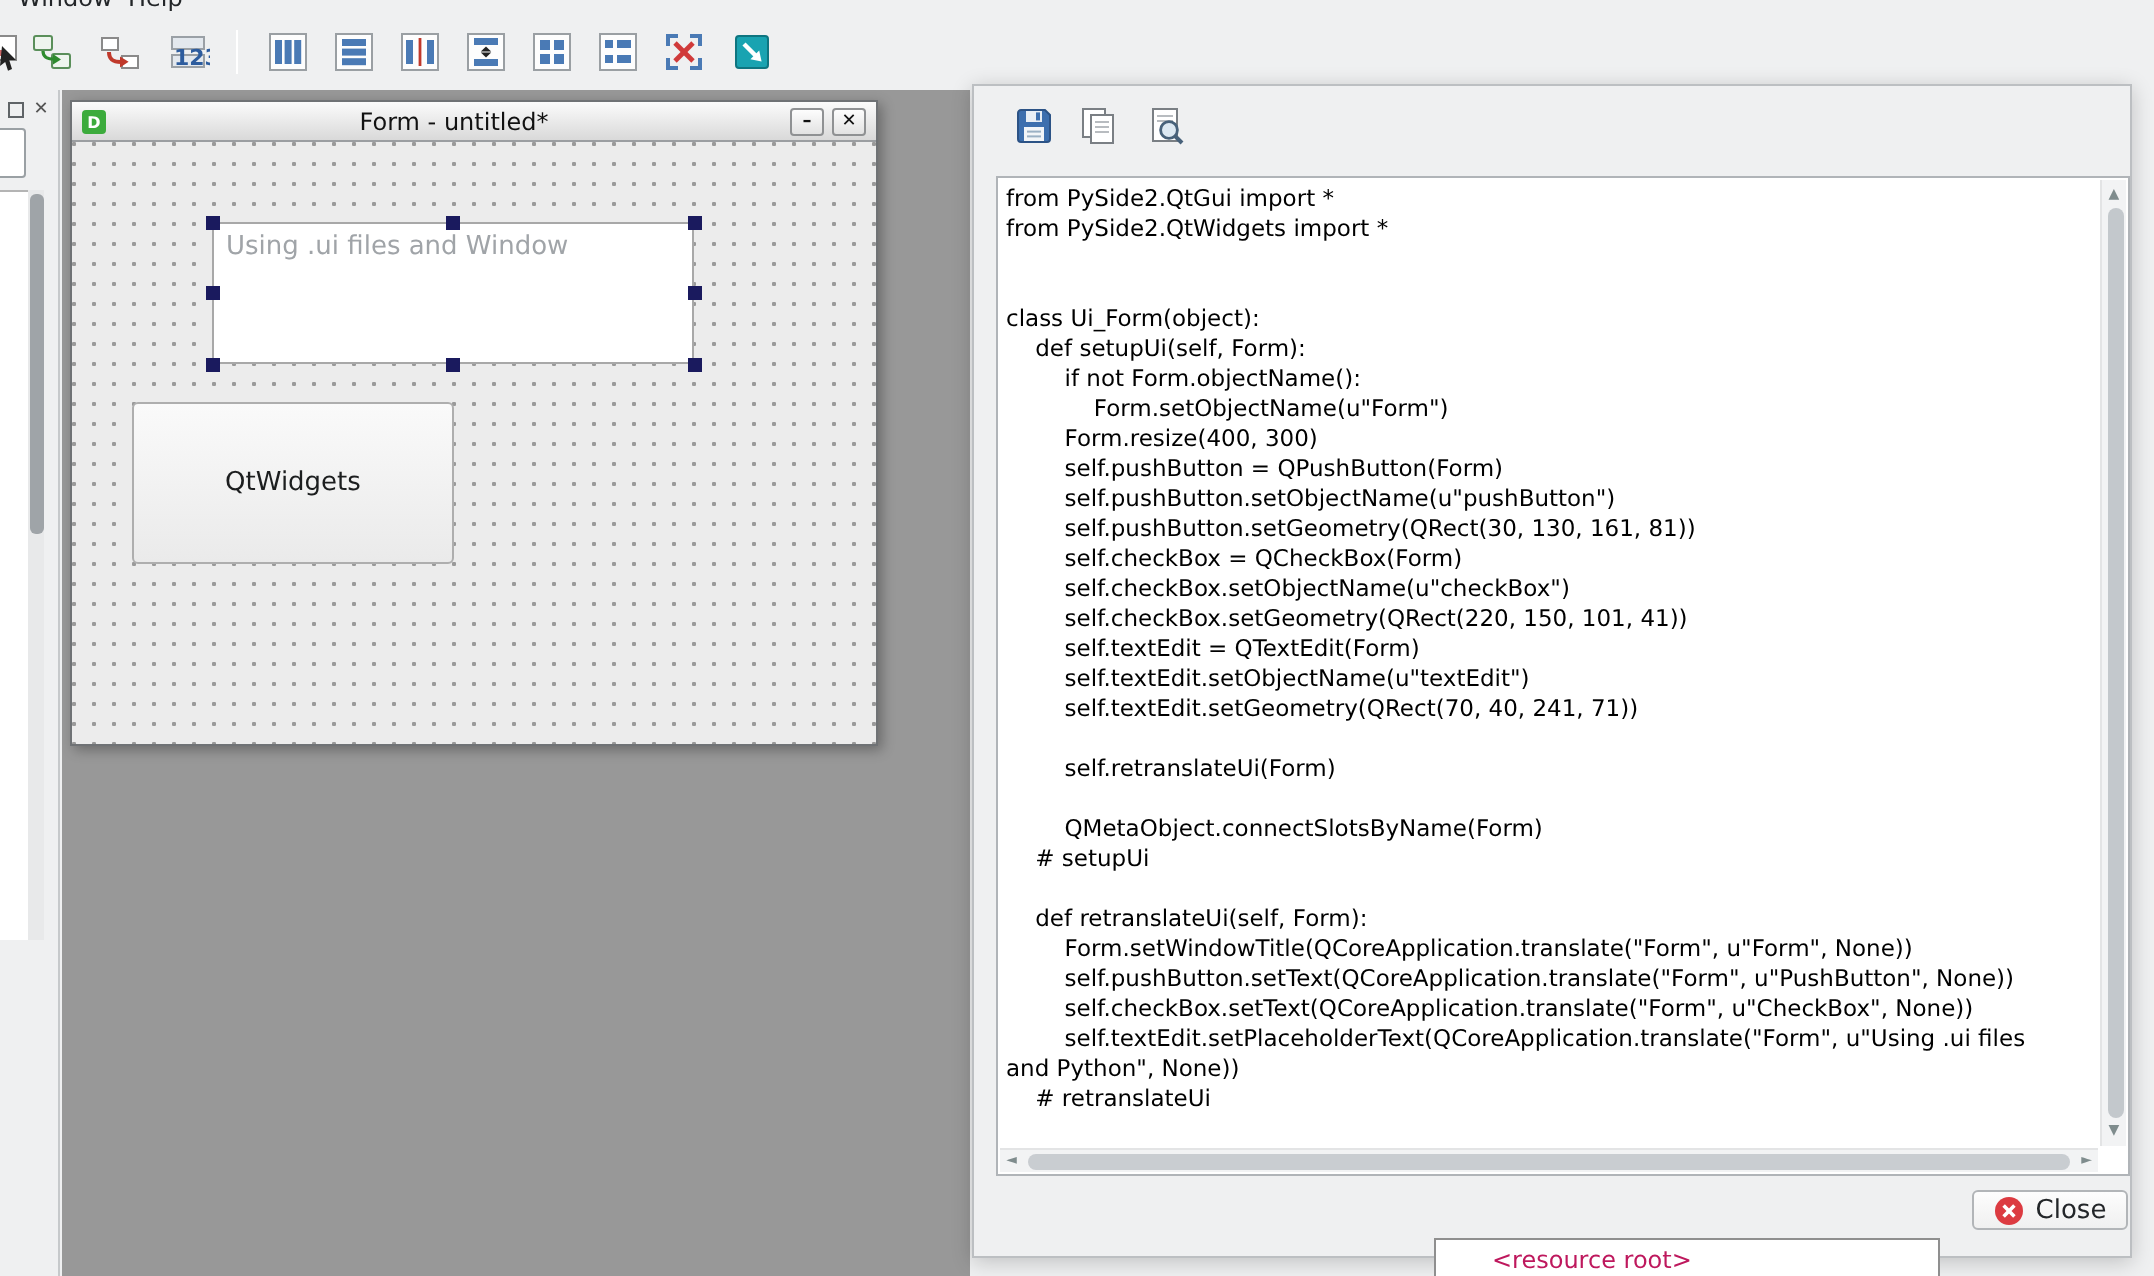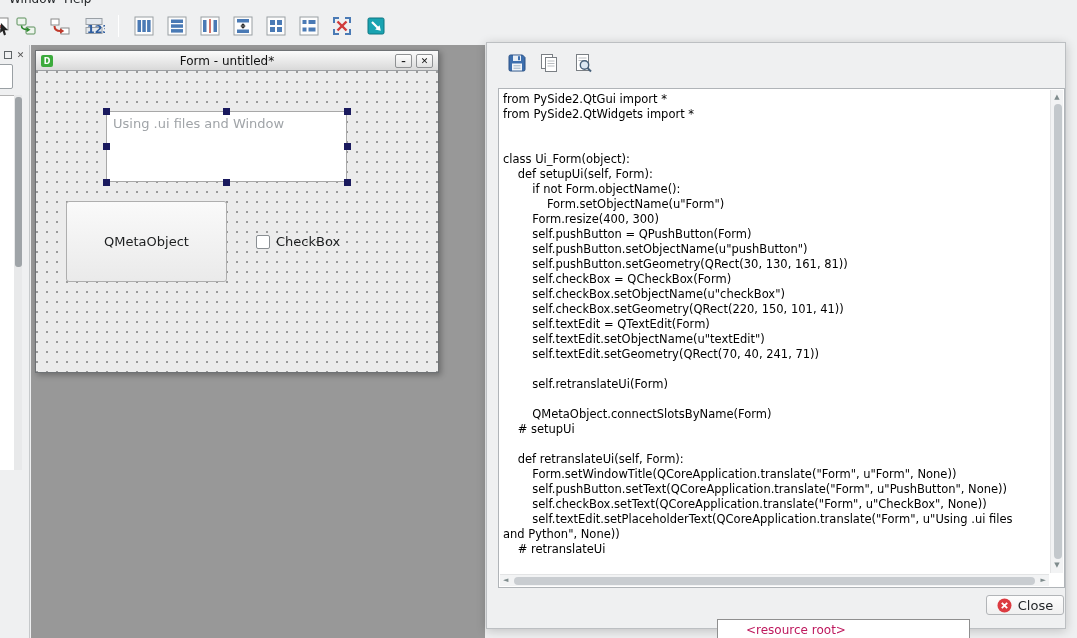--- a/index.html
+++ b/index.html
@@ -196,7 +196,7 @@
 
       <div class="abs" style="left:30px;top:130px;width:161px;height:81px;border:1px solid #aeaeae;border-radius:3px;
                   background:linear-gradient(#fafafa,#eaeaea);display:flex;align-items:center;justify-content:center;">
-        <span style="font-size:13px;color:#1c1e1f;">QMetaObject</span>
+        <span style="font-size:13px;color:#1c1e1f;">QtWidgets</span>
       </div>
 
       <div class="abs" style="left:220px;top:150px;width:101px;height:41px;display:flex;align-items:center;gap:6px;">

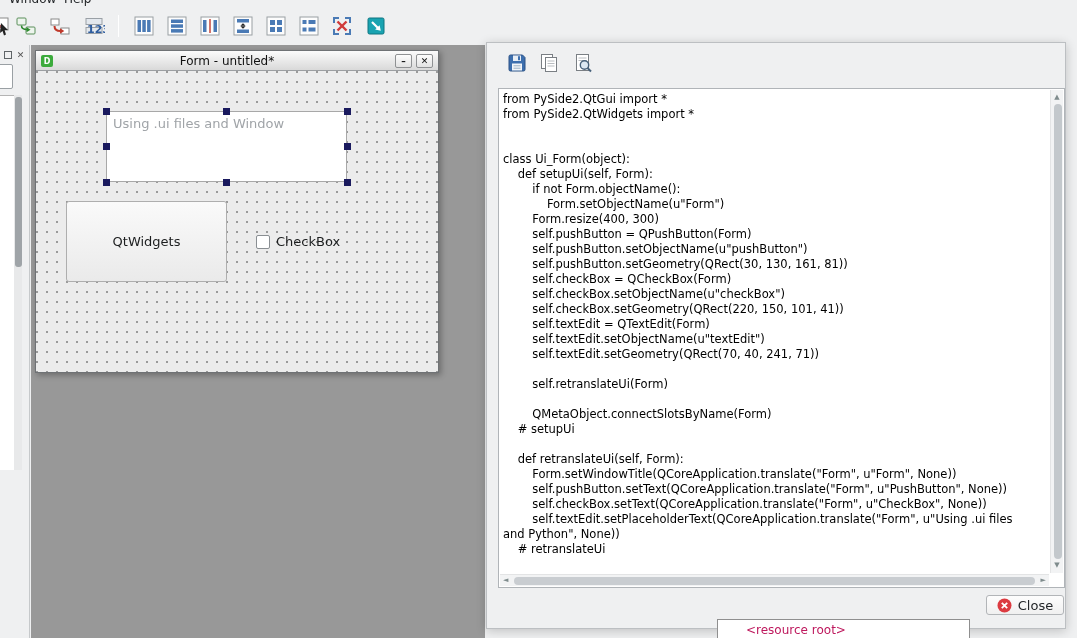--- a/index.html
+++ b/index.html
@@ -199,10 +199,6 @@
         <span style="font-size:13px;color:#1c1e1f;">QtWidgets</span>
       </div>
 
-      <div class="abs" style="left:220px;top:150px;width:101px;height:41px;display:flex;align-items:center;gap:6px;">
-        <span style="display:block;width:14px;height:14px;background:#fff;border:1px solid #8a8f93;border-radius:2px;"></span>
-        <span style="font-size:13px;color:#1c1e1f;">CheckBox</span>
-      </div>
 
     </div>
   </div>

